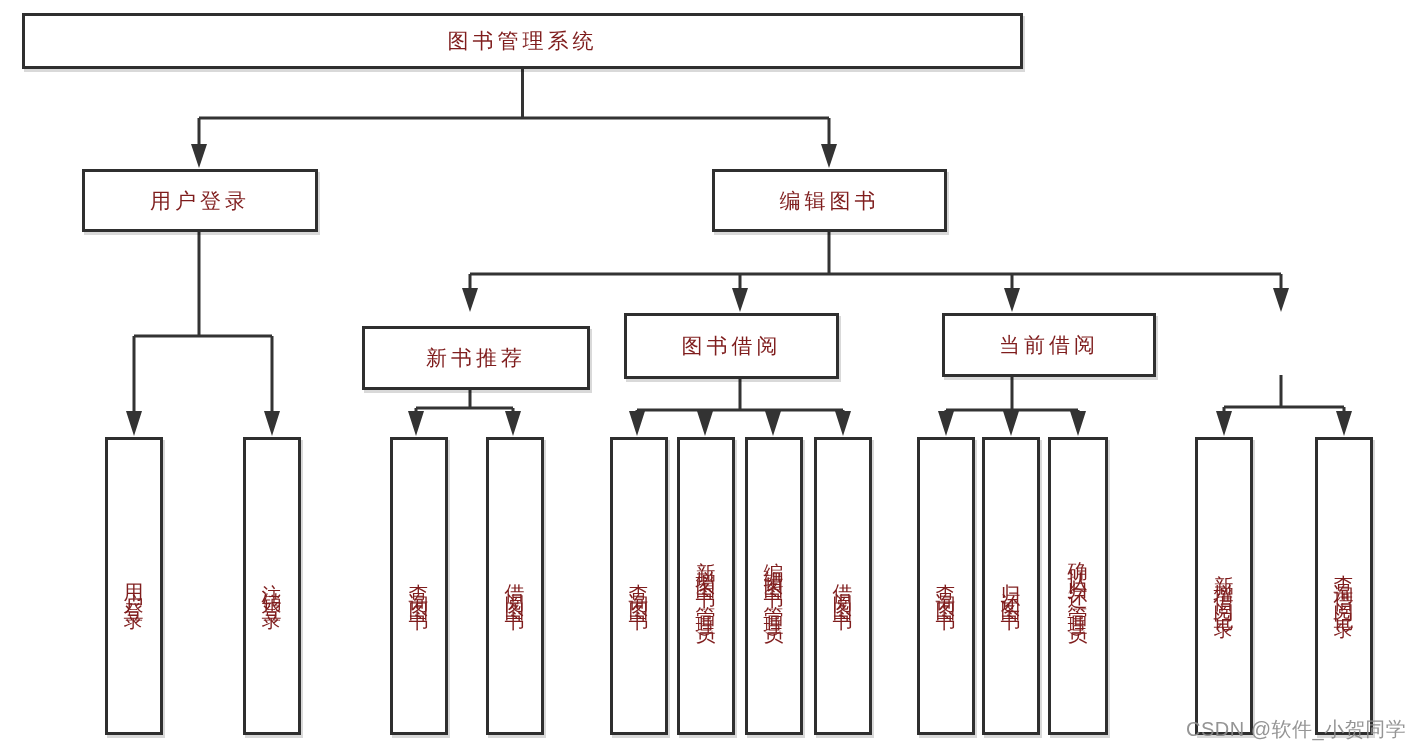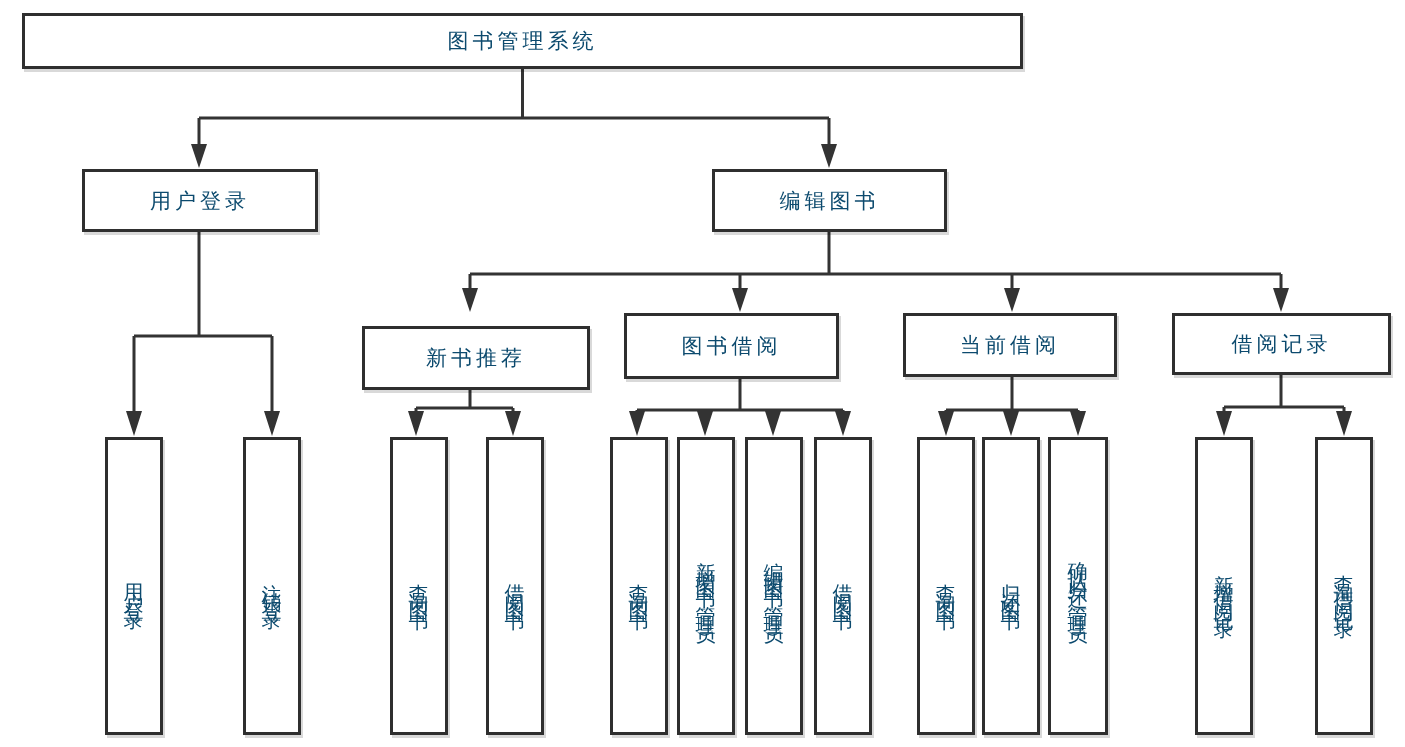--- a/index.html
+++ b/index.html
@@ -11,7 +11,7 @@
   .node{
     position:absolute;box-sizing:border-box;border:3px solid #2f2f2f;background:#ffffff;
     display:flex;align-items:center;justify-content:center;
-    color:#0c4a6e;box-shadow:2px 3px 0 rgba(0,0,0,0.15);
+    color:#7f1d1d;box-shadow:2px 3px 0 rgba(0,0,0,0.15);
   }
   .node.h{font-size:21px;letter-spacing:4px;white-space:nowrap;}
   .node.v{

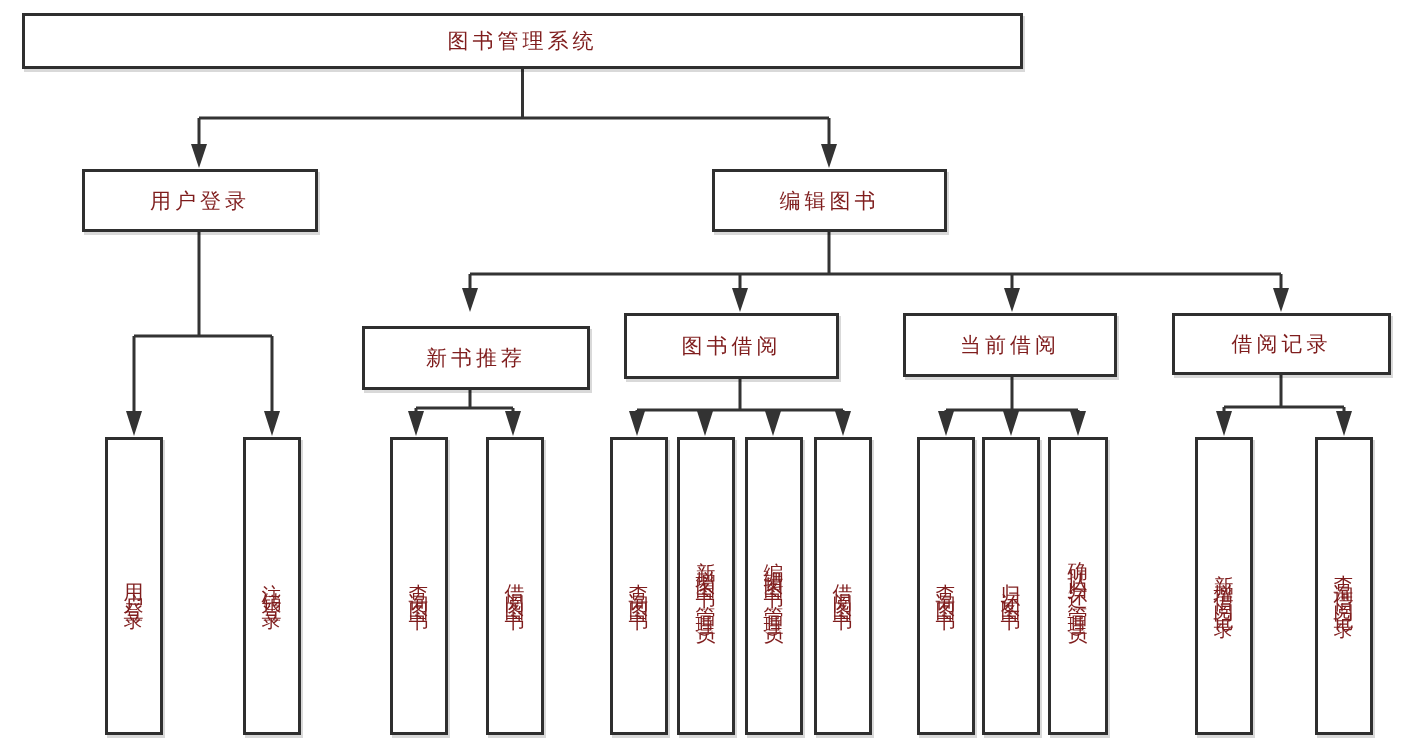--- a/index.html
+++ b/index.html
@@ -66,7 +66,7 @@
   <div class="node h" style="left:624px;top:313px;width:215px;height:66px">
     <span>图书借阅</span>
   </div>
-  <div class="node h" style="left:903px;top:313px;width:214px;height:64px">
+  <div class="node h" style="left:942px;top:313px;width:214px;height:64px">
     <span>当前借阅</span>
   </div>
   <div class="node h" style="left:1172px;top:313px;width:219px;height:62px">

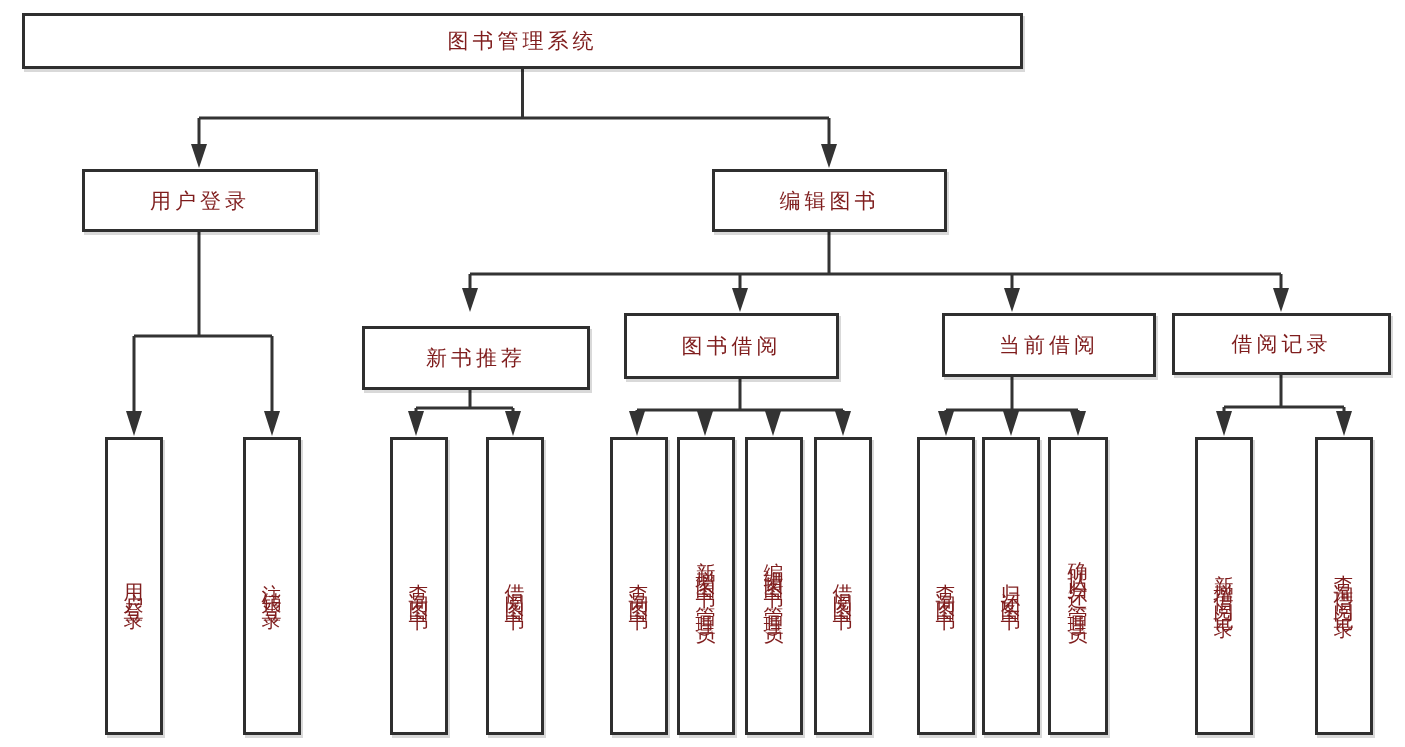--- a/index.html
+++ b/index.html
@@ -69,9 +69,6 @@
   <div class="node h" style="left:942px;top:313px;width:214px;height:64px">
     <span>当前借阅</span>
   </div>
-  <div class="node h" style="left:1172px;top:313px;width:219px;height:62px">
-    <span>借阅记录</span>
-  </div>
 
   <div class="node v" style="left:105px;top:437px;width:58px;height:298px">
     <span>用户登录</span>

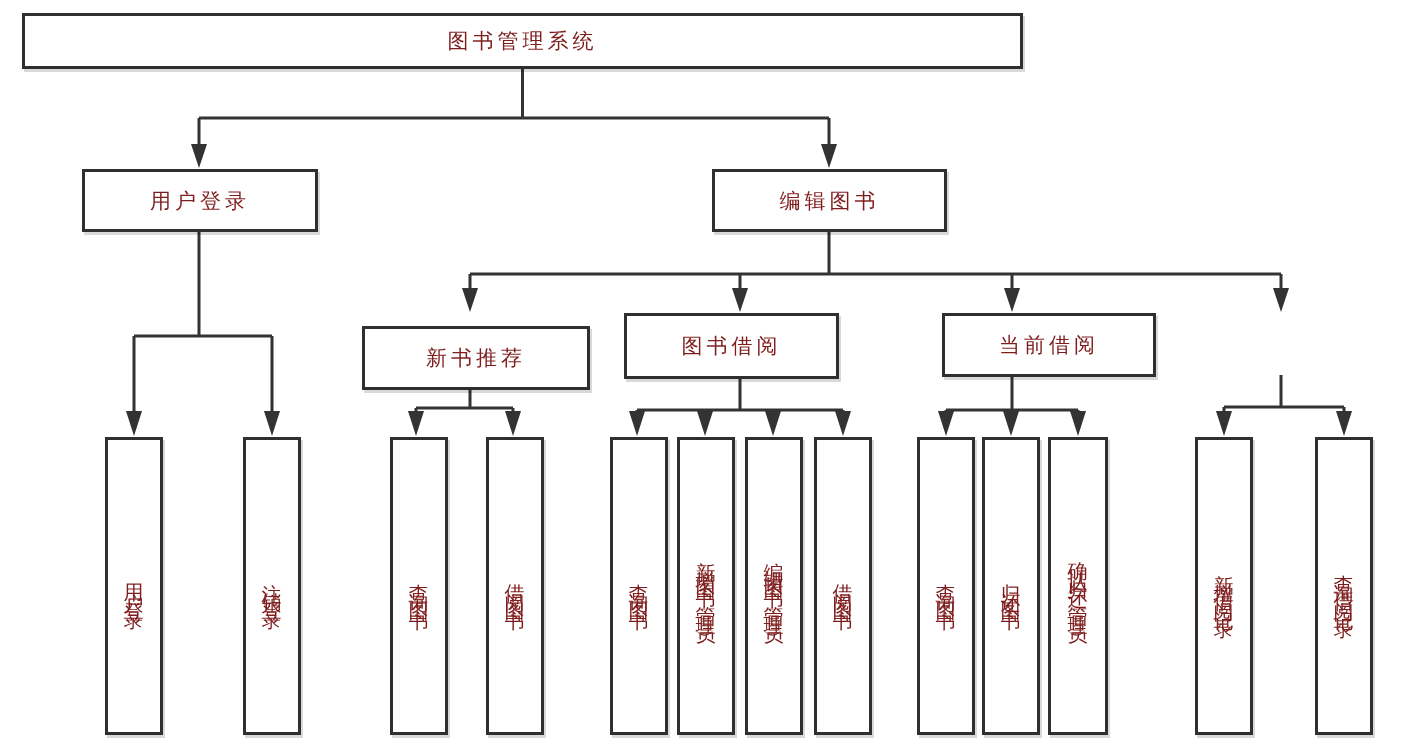--- a/index.html
+++ b/index.html
@@ -114,6 +114,7 @@
     <span>查询借阅记录</span>
   </div>
 
+  <div class="watermark">CSDN @软件_小贺同学</div>
 
 </div>
 

